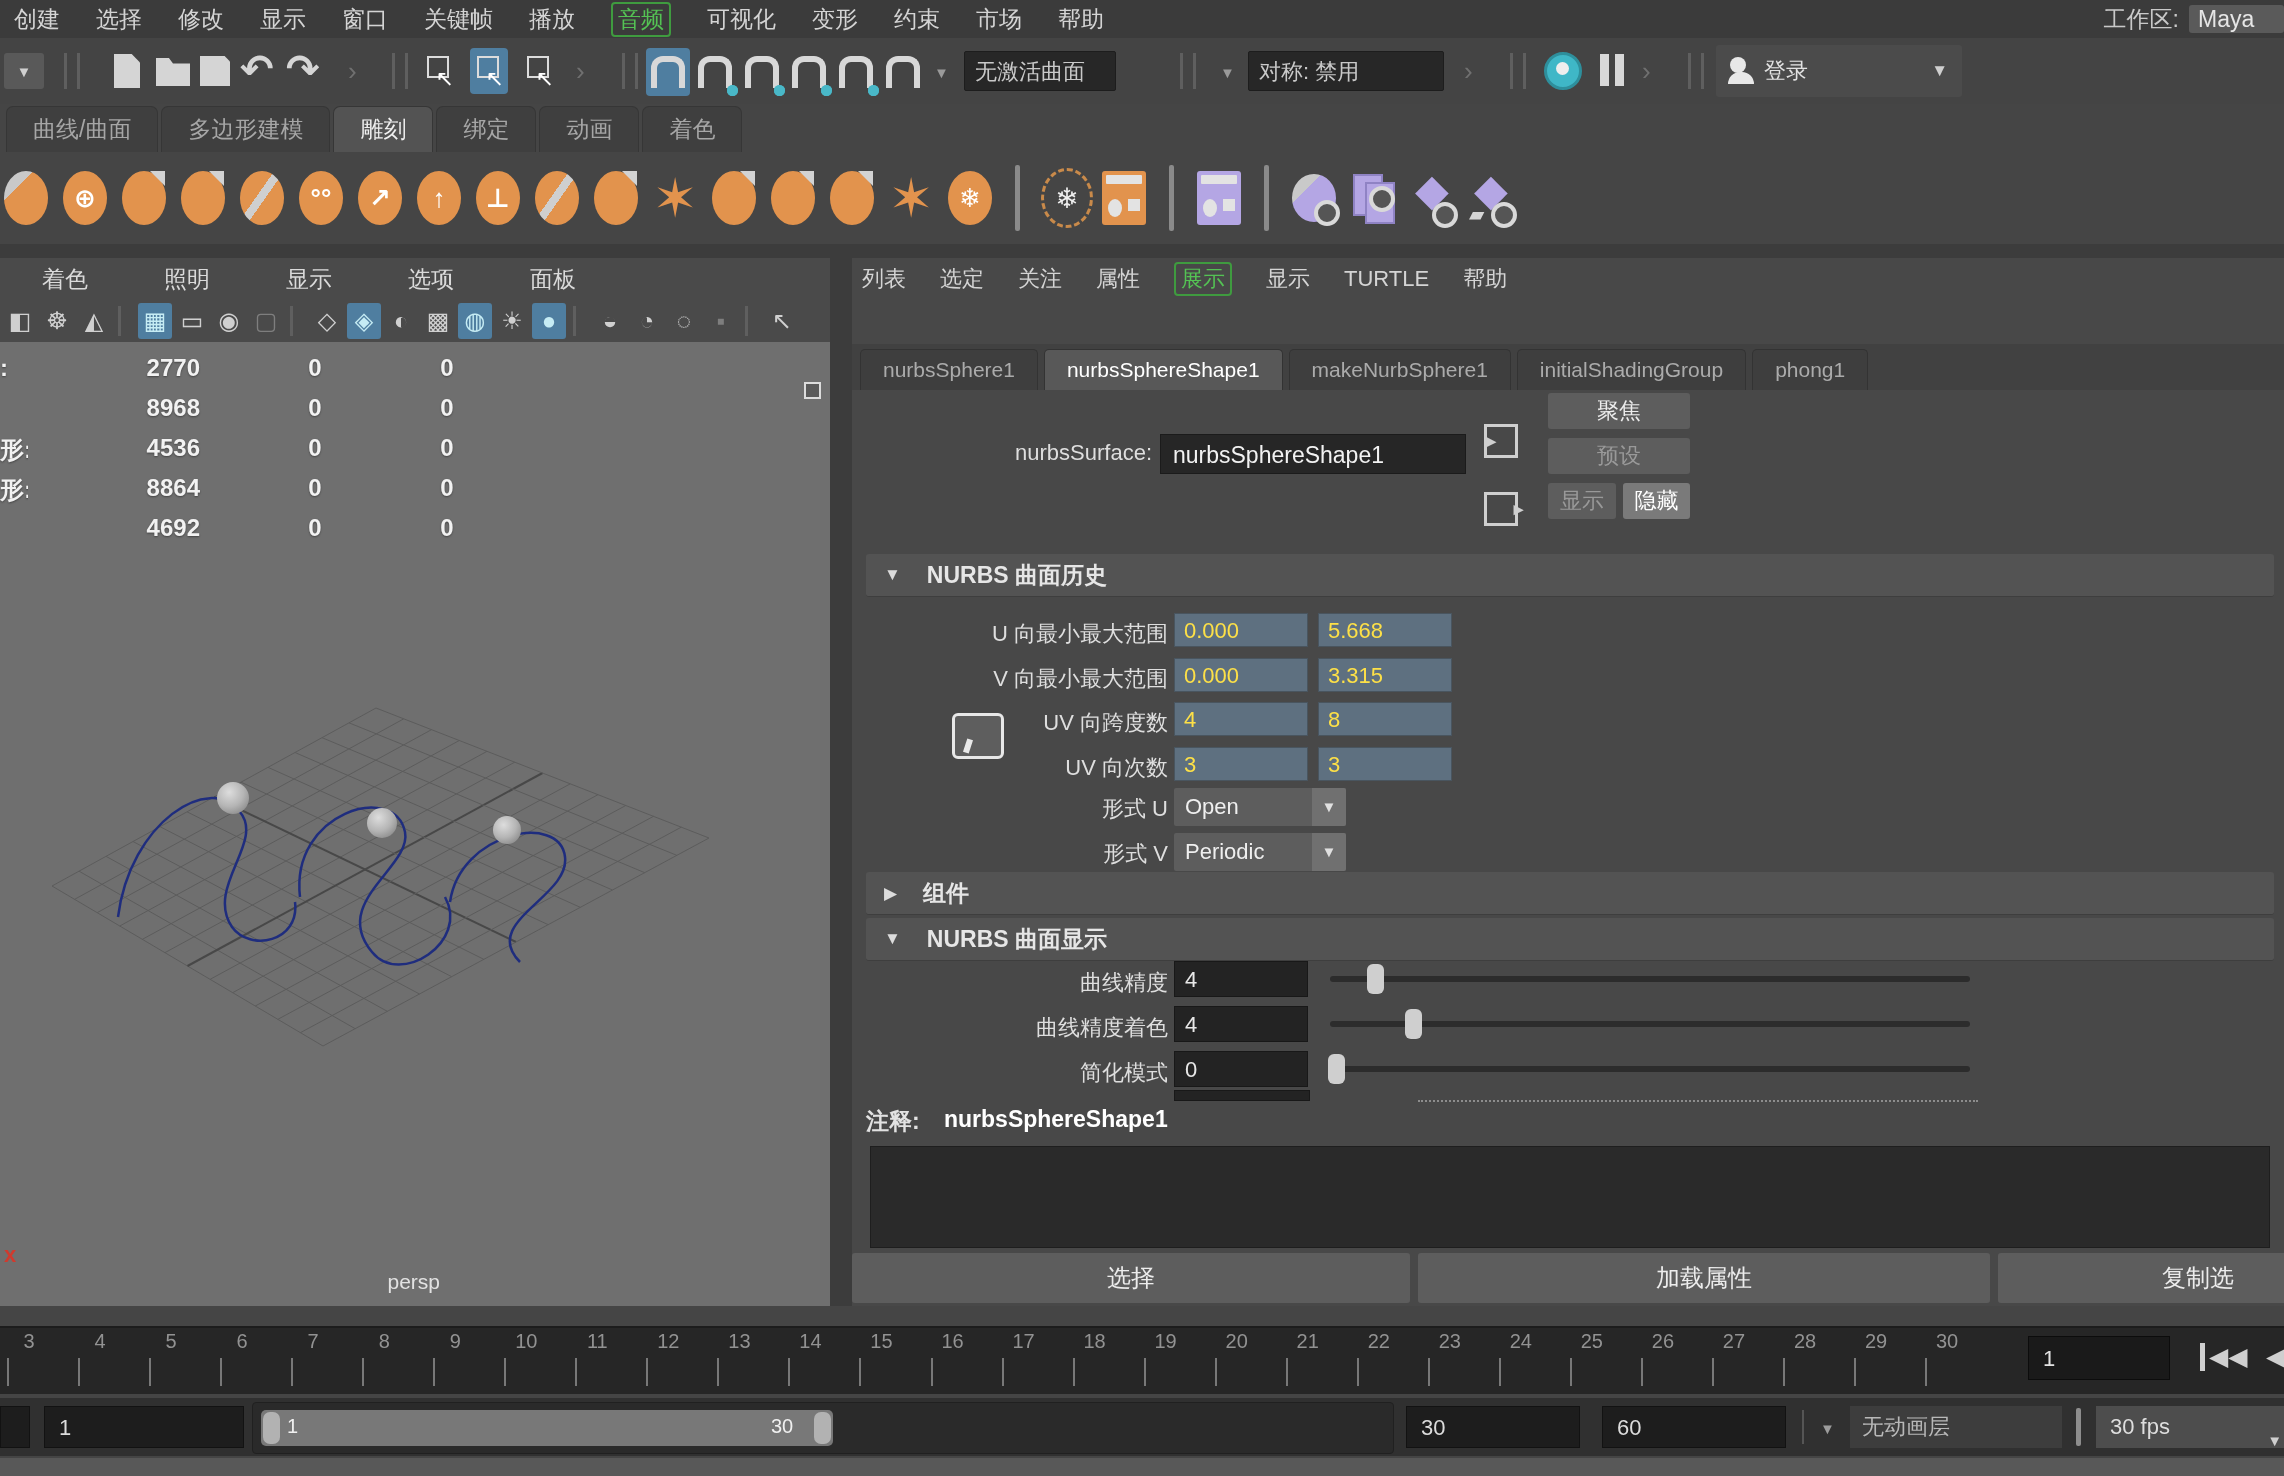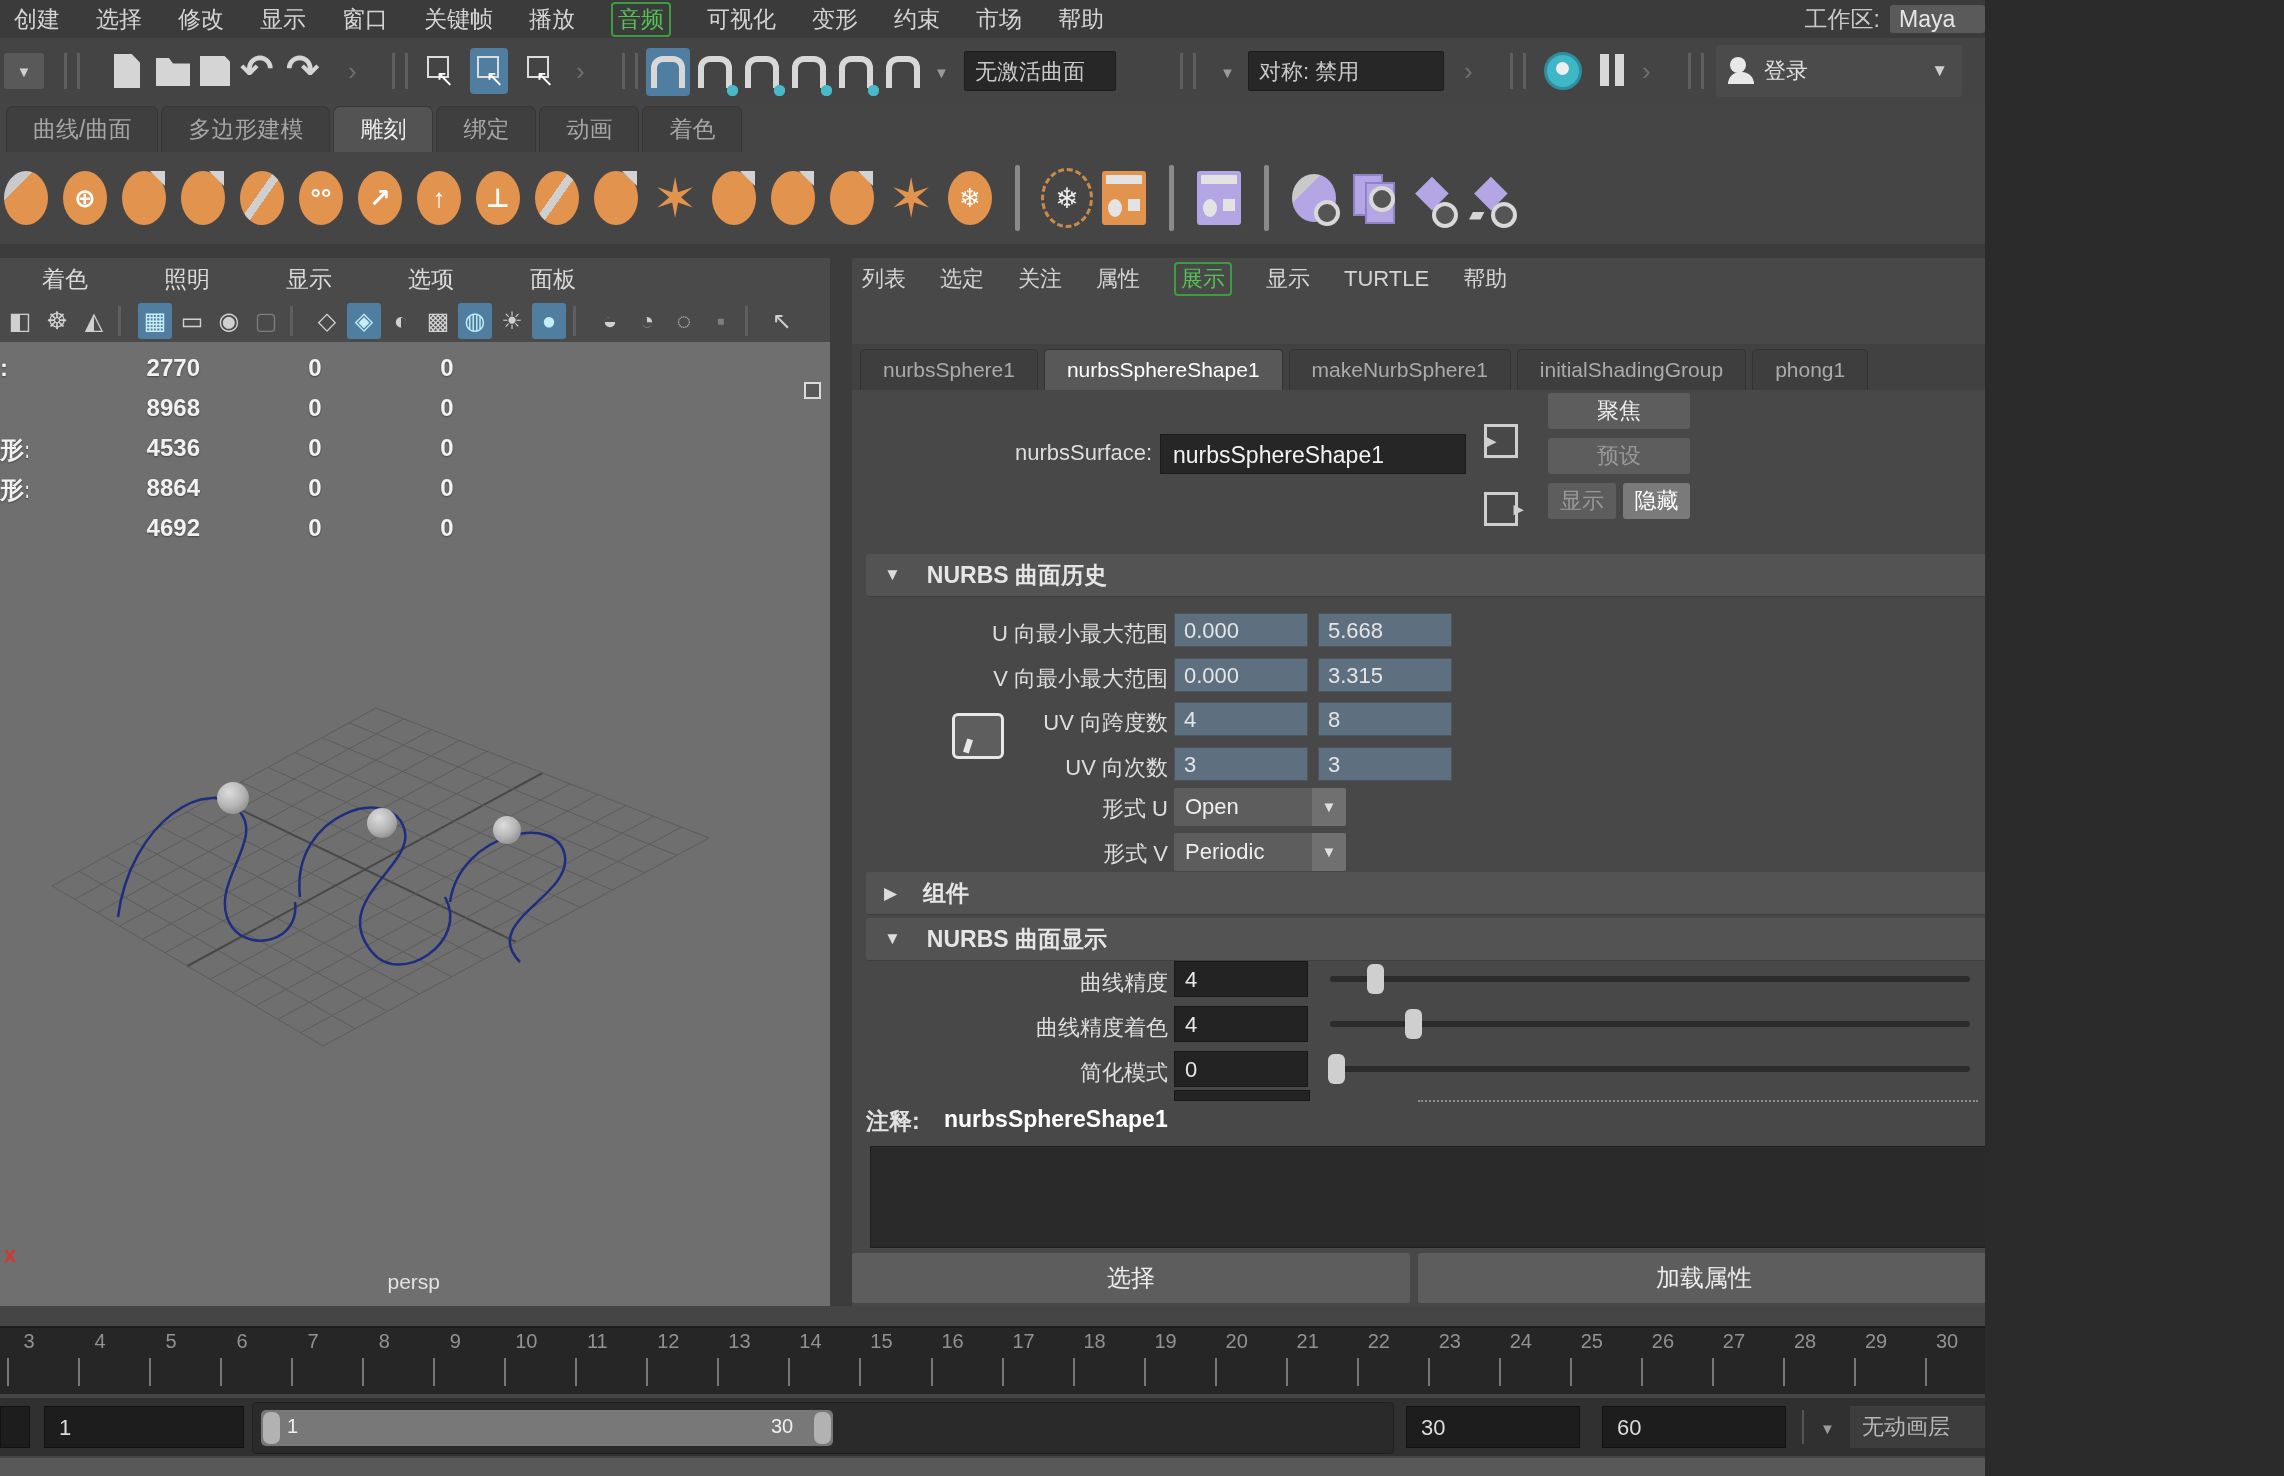--- a/index.html
+++ b/index.html
@@ -3,7 +3,7 @@
 <meta charset="utf-8">
 <style>
   html,body{margin:0;padding:0;background:#2b2b2b}
-  #root{position:relative;width:1985px;height:1476px;background:#454545;overflow:hidden;
+  #root{position:relative;width:2284px;height:1476px;background:#454545;overflow:hidden;
         font-family:"Liberation Sans","DejaVu Sans",sans-serif;color:#cfcfcf;font-size:22px;}
   .abs{position:absolute}
   

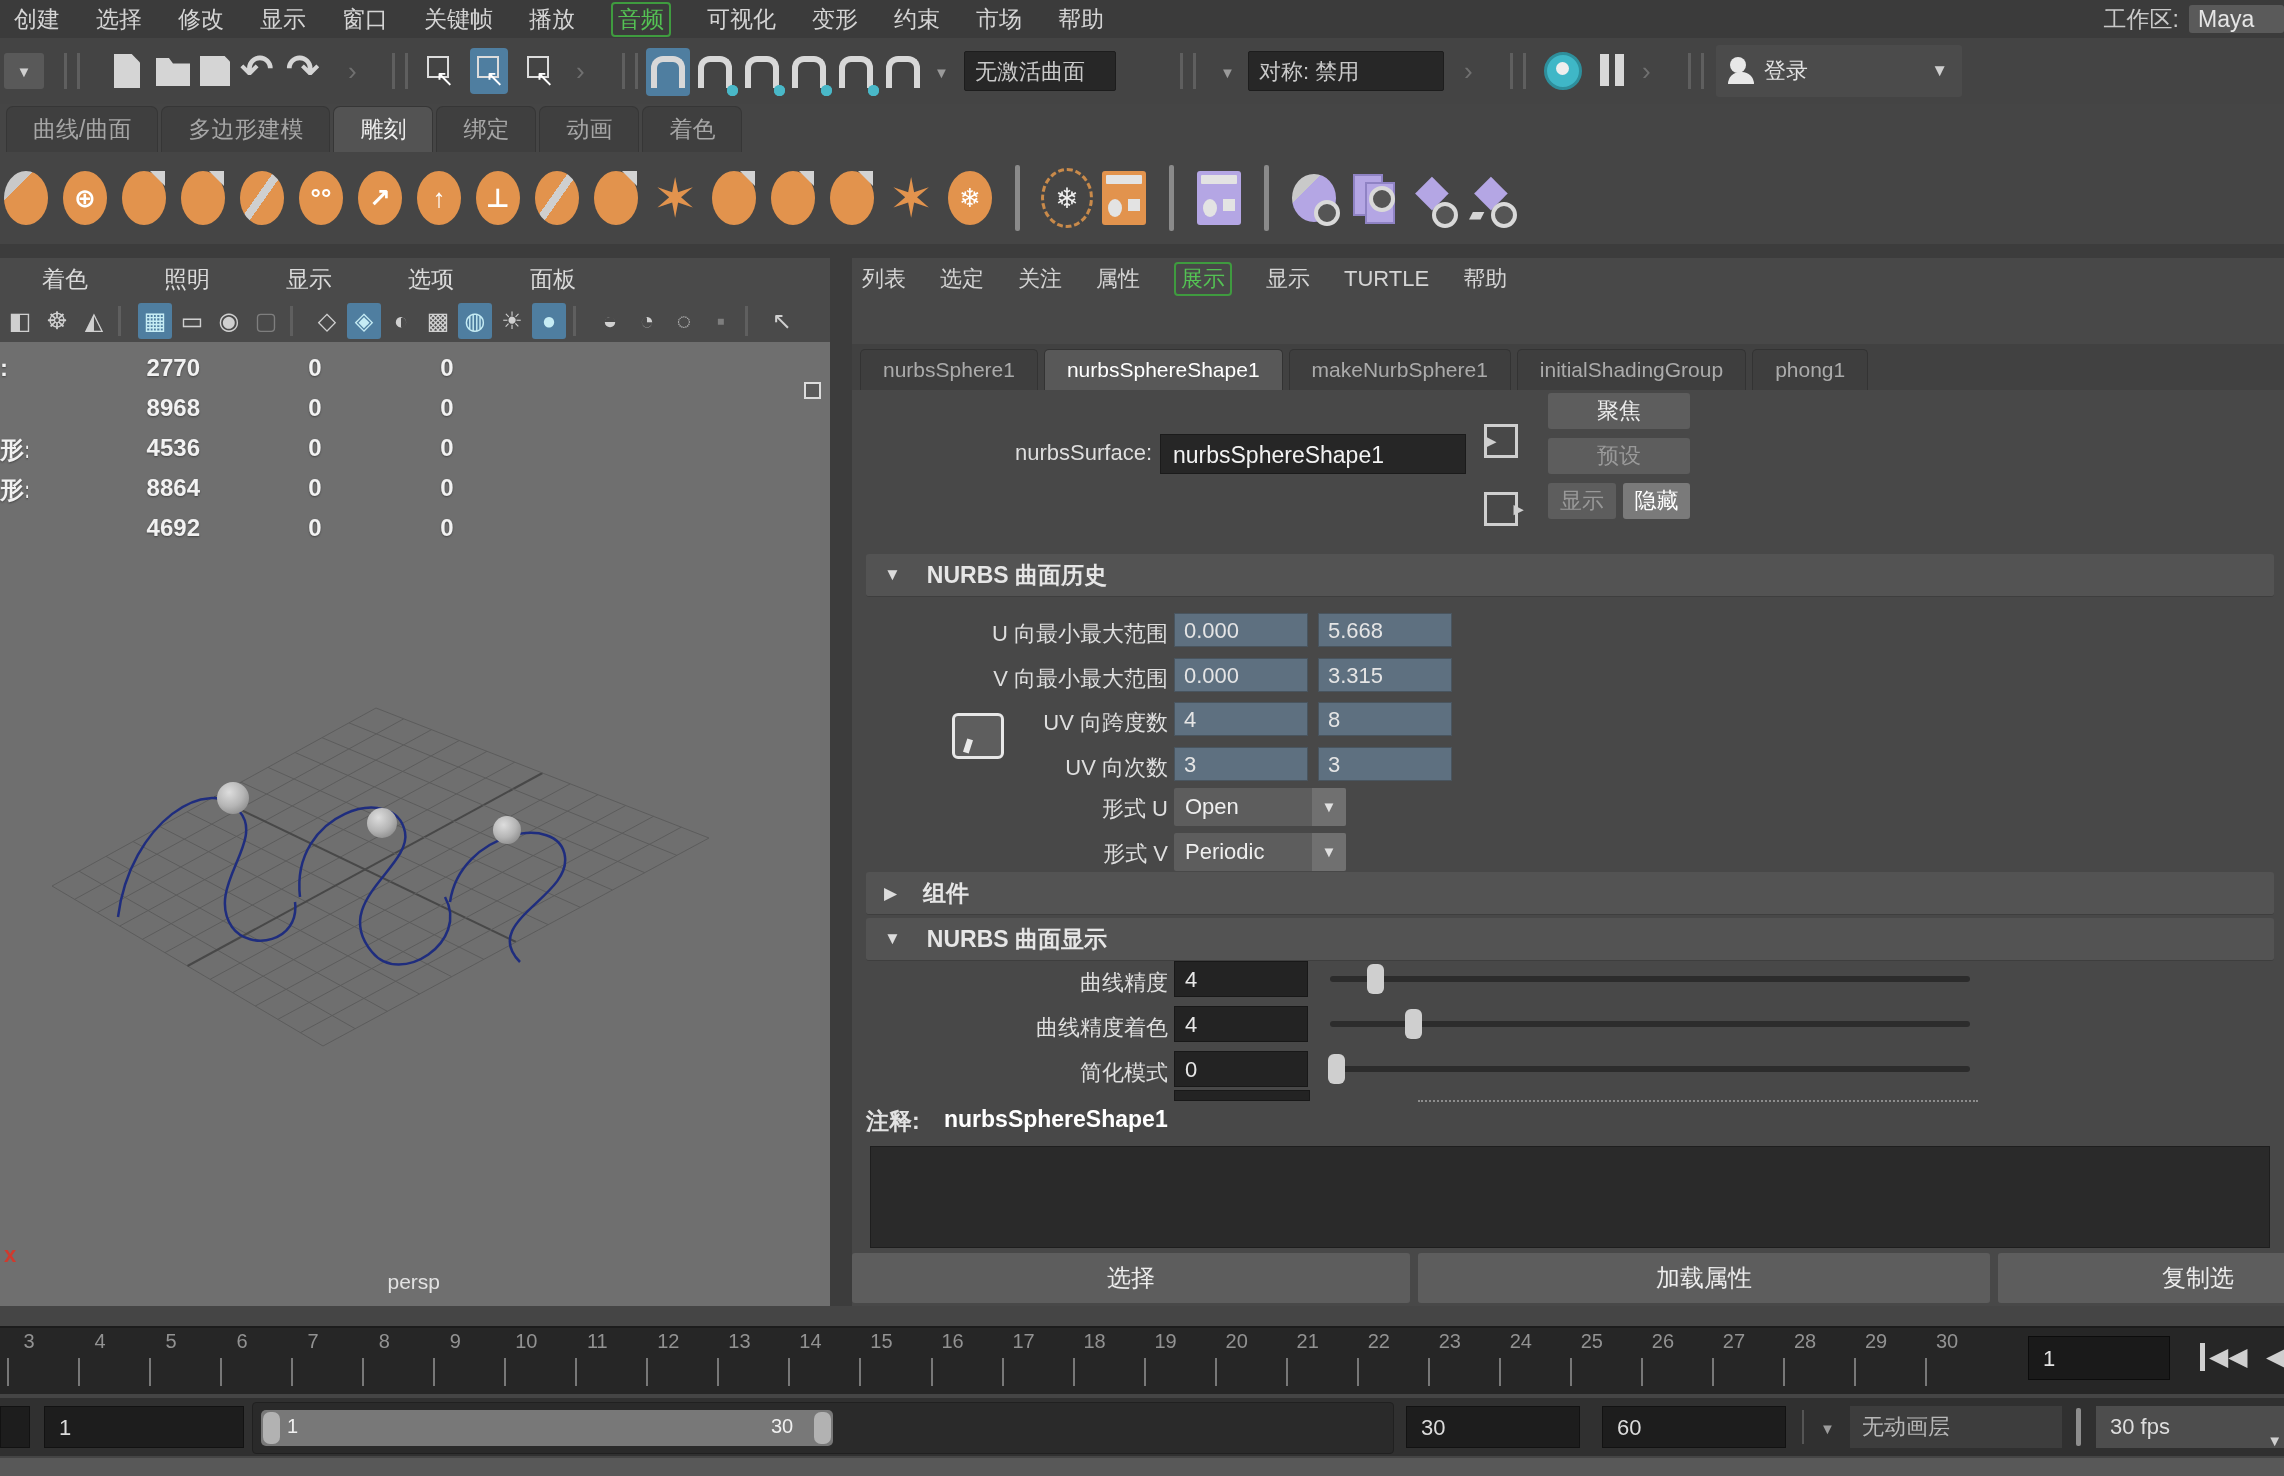--- a/index.html
+++ b/index.html
@@ -87,7 +87,7 @@
   .ae-tab{padding:8px 22px;font-size:21px;color:#ababab;background:#3e3e3e;border:1px solid #333;border-bottom:none;border-radius:5px 5px 0 0;white-space:nowrap}
   .ae-tab.active{background:#585858;color:#fff}
   .ae-label{position:absolute;width:300px;text-align:right;color:#dedede;font-size:22px}
-  .ae-field{position:absolute;width:134px;height:34px;background:#5e7080;border:1px solid #49555f;color:#e5e5e5;
+  .ae-field{position:absolute;width:134px;height:34px;background:#5e7080;border:1px solid #49555f;color:#fde047;
             font-size:22px;line-height:34px;padding-left:9px;box-sizing:border-box}
   .ae-darkfield{position:absolute;width:134px;height:36px;background:#232323;border:1px solid #181818;color:#e8e8e8;
             font-size:22px;line-height:36px;padding-left:10px;box-sizing:border-box}

